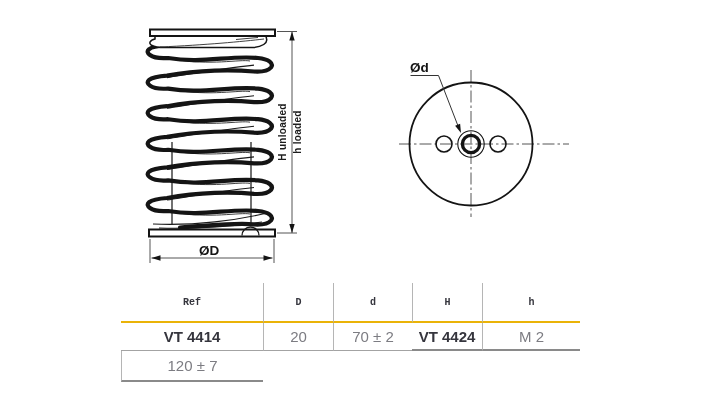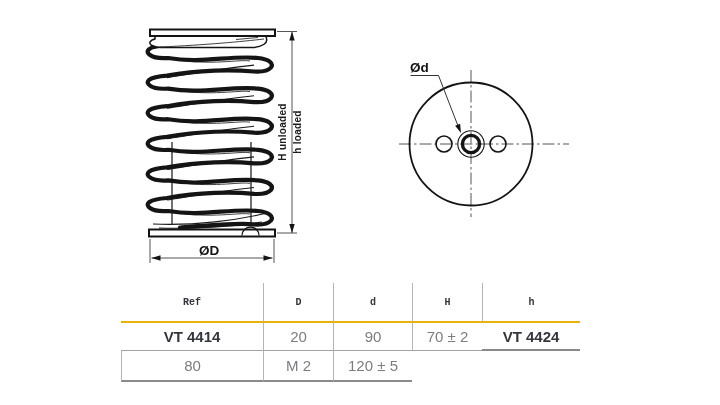--- a/index.html
+++ b/index.html
@@ -92,7 +92,6 @@
 
     <div class="cell r1 ref">VT 4414</div>
     <div class="cell r1 sep">20</div>
-    <div class="cell r1 sep">90</div>
     <div class="cell r1 sep">70 ± 2</div>
 
     <div class="cell r2 ref">VT 4424</div>

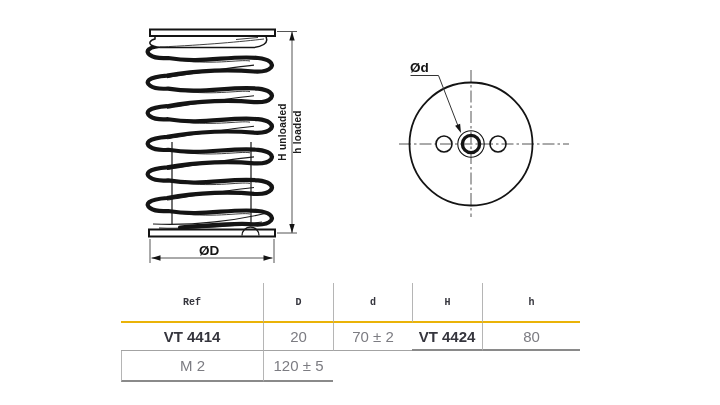--- a/index.html
+++ b/index.html
@@ -95,7 +95,6 @@
     <div class="cell r1 sep">70 ± 2</div>
 
     <div class="cell r2 ref">VT 4424</div>
-    <div class="cell r2 sep">80</div>
     <div class="cell r2 sep">M 2</div>
     <div class="cell r2 sep">120 ± 5</div>
   </div>

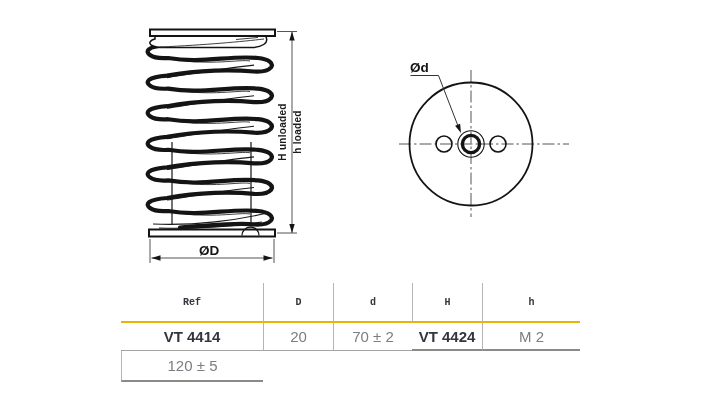--- a/index.html
+++ b/index.html
@@ -96,7 +96,7 @@
 
     <div class="cell r2 ref">VT 4424</div>
     <div class="cell r2 sep">M 2</div>
-    <div class="cell r2 sep">120 ± 5</div>
+    <div class="cell r2 sep">120 ± 7</div>
   </div>
 </div>
 

